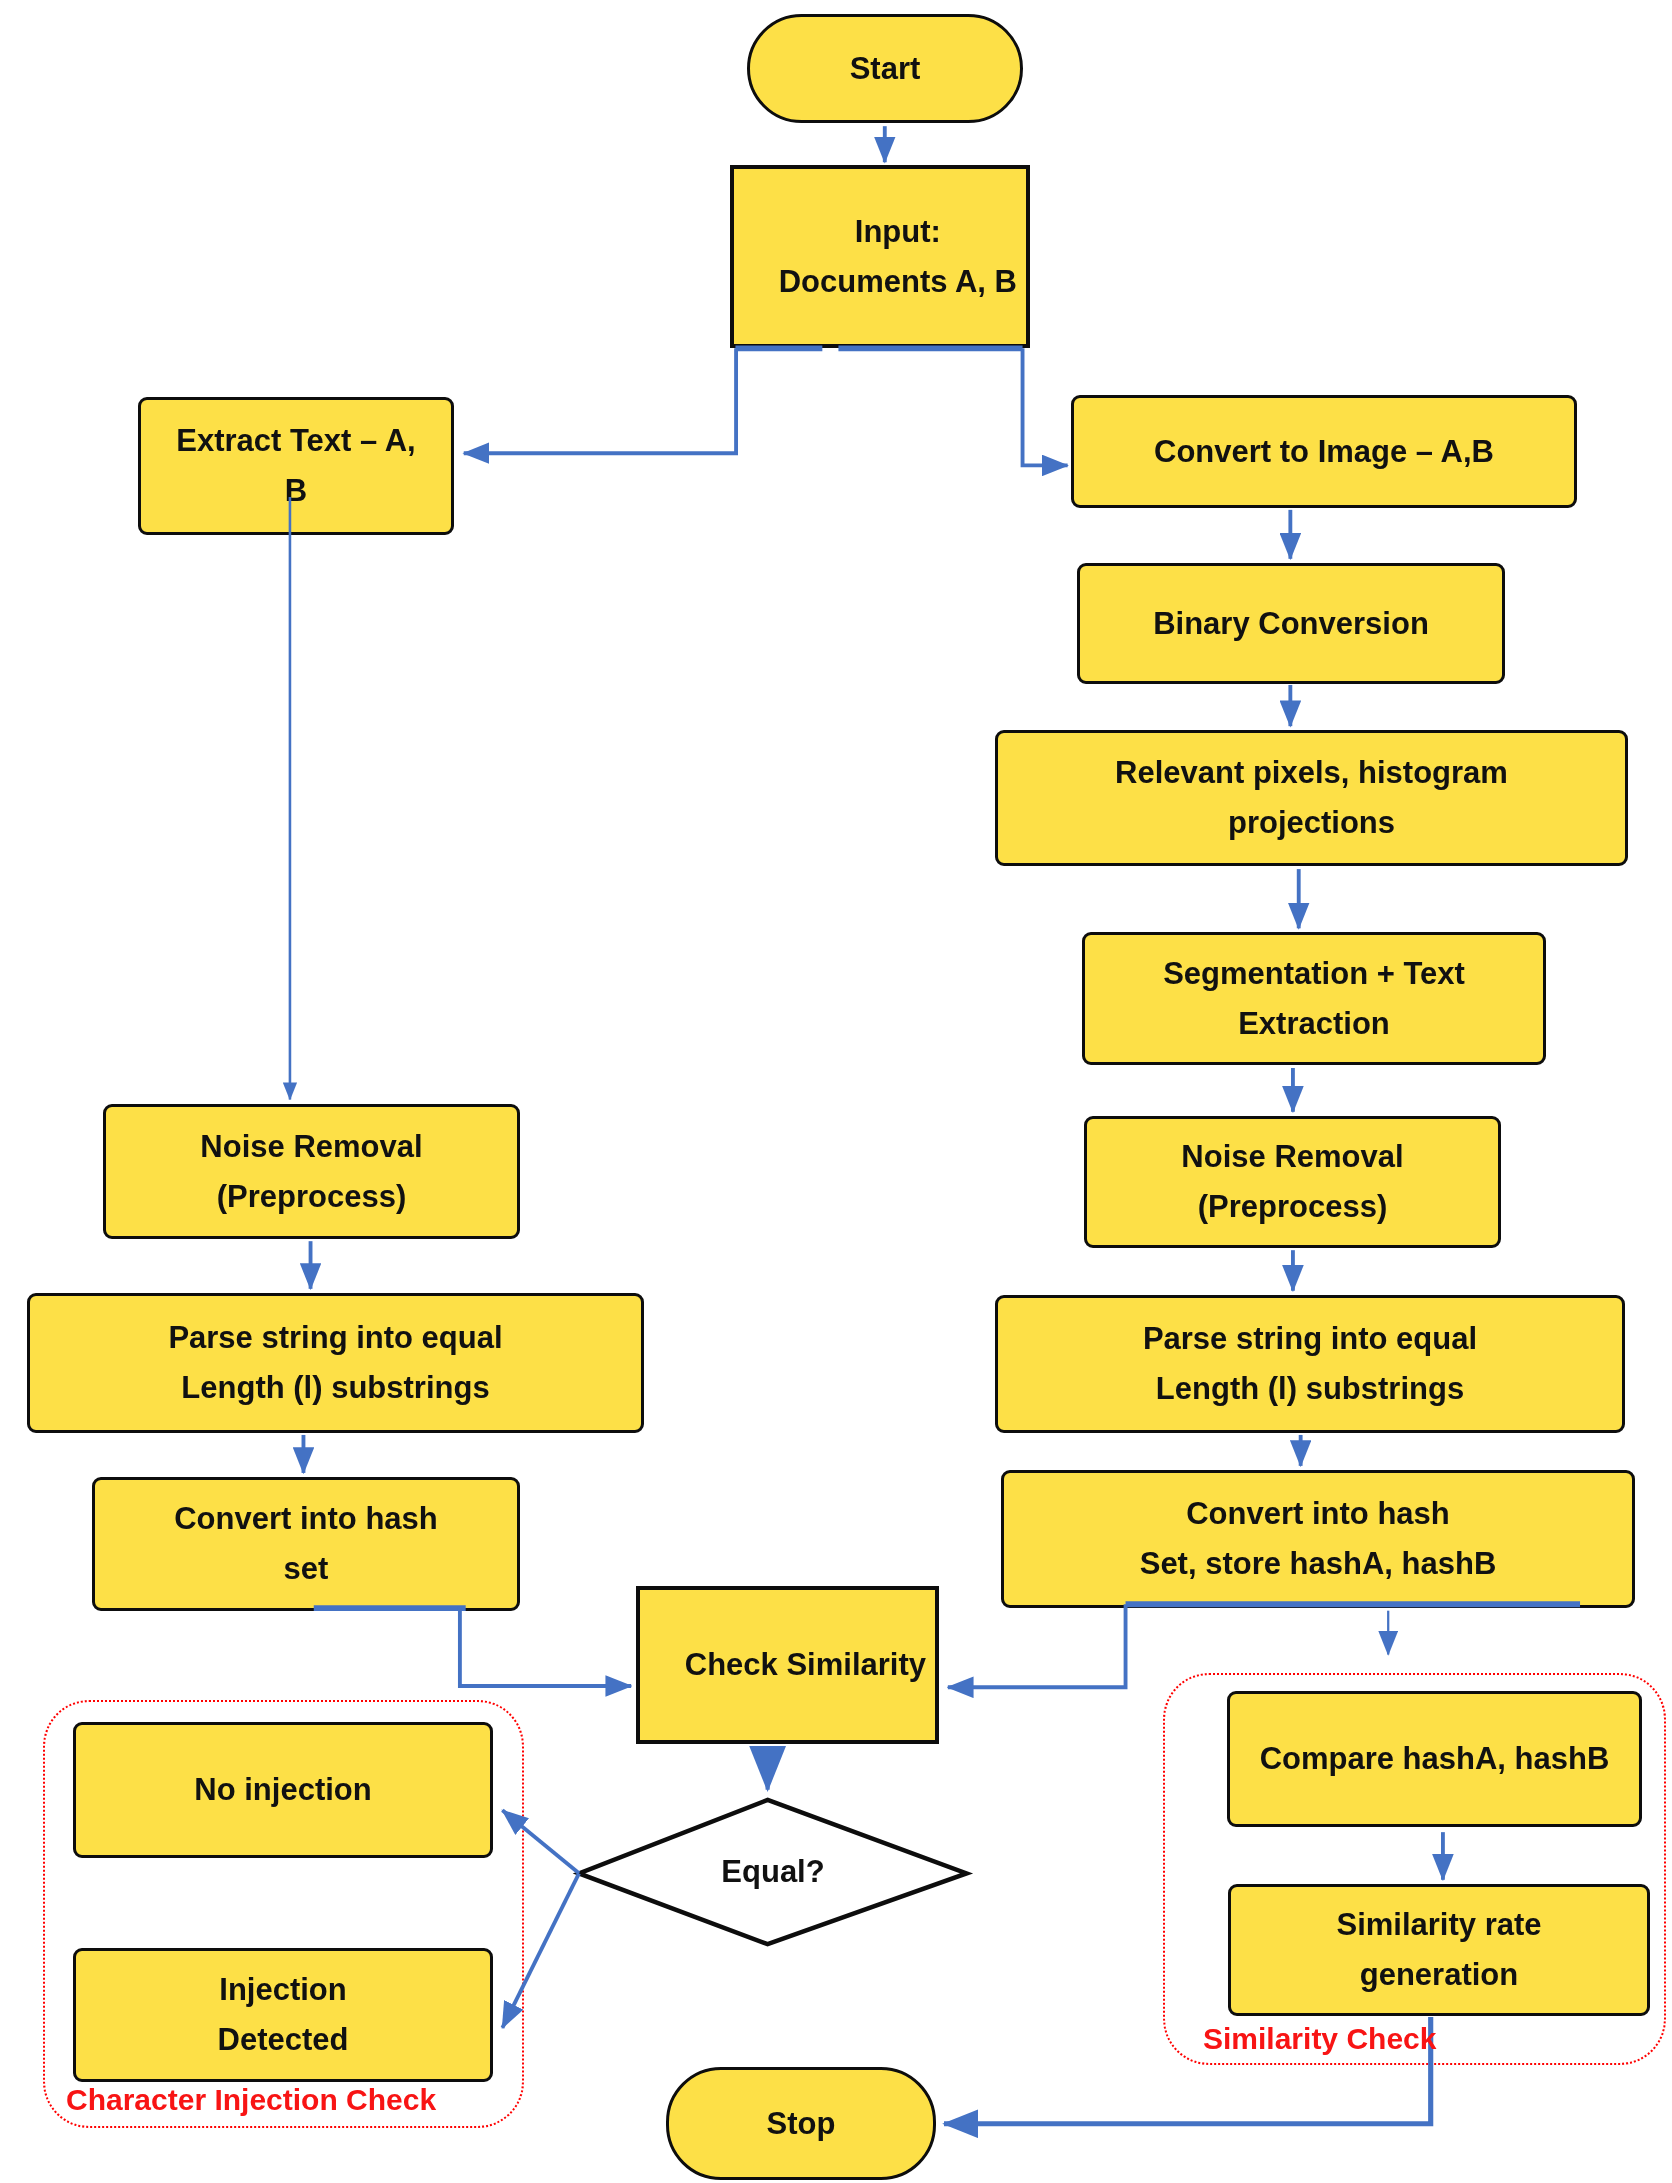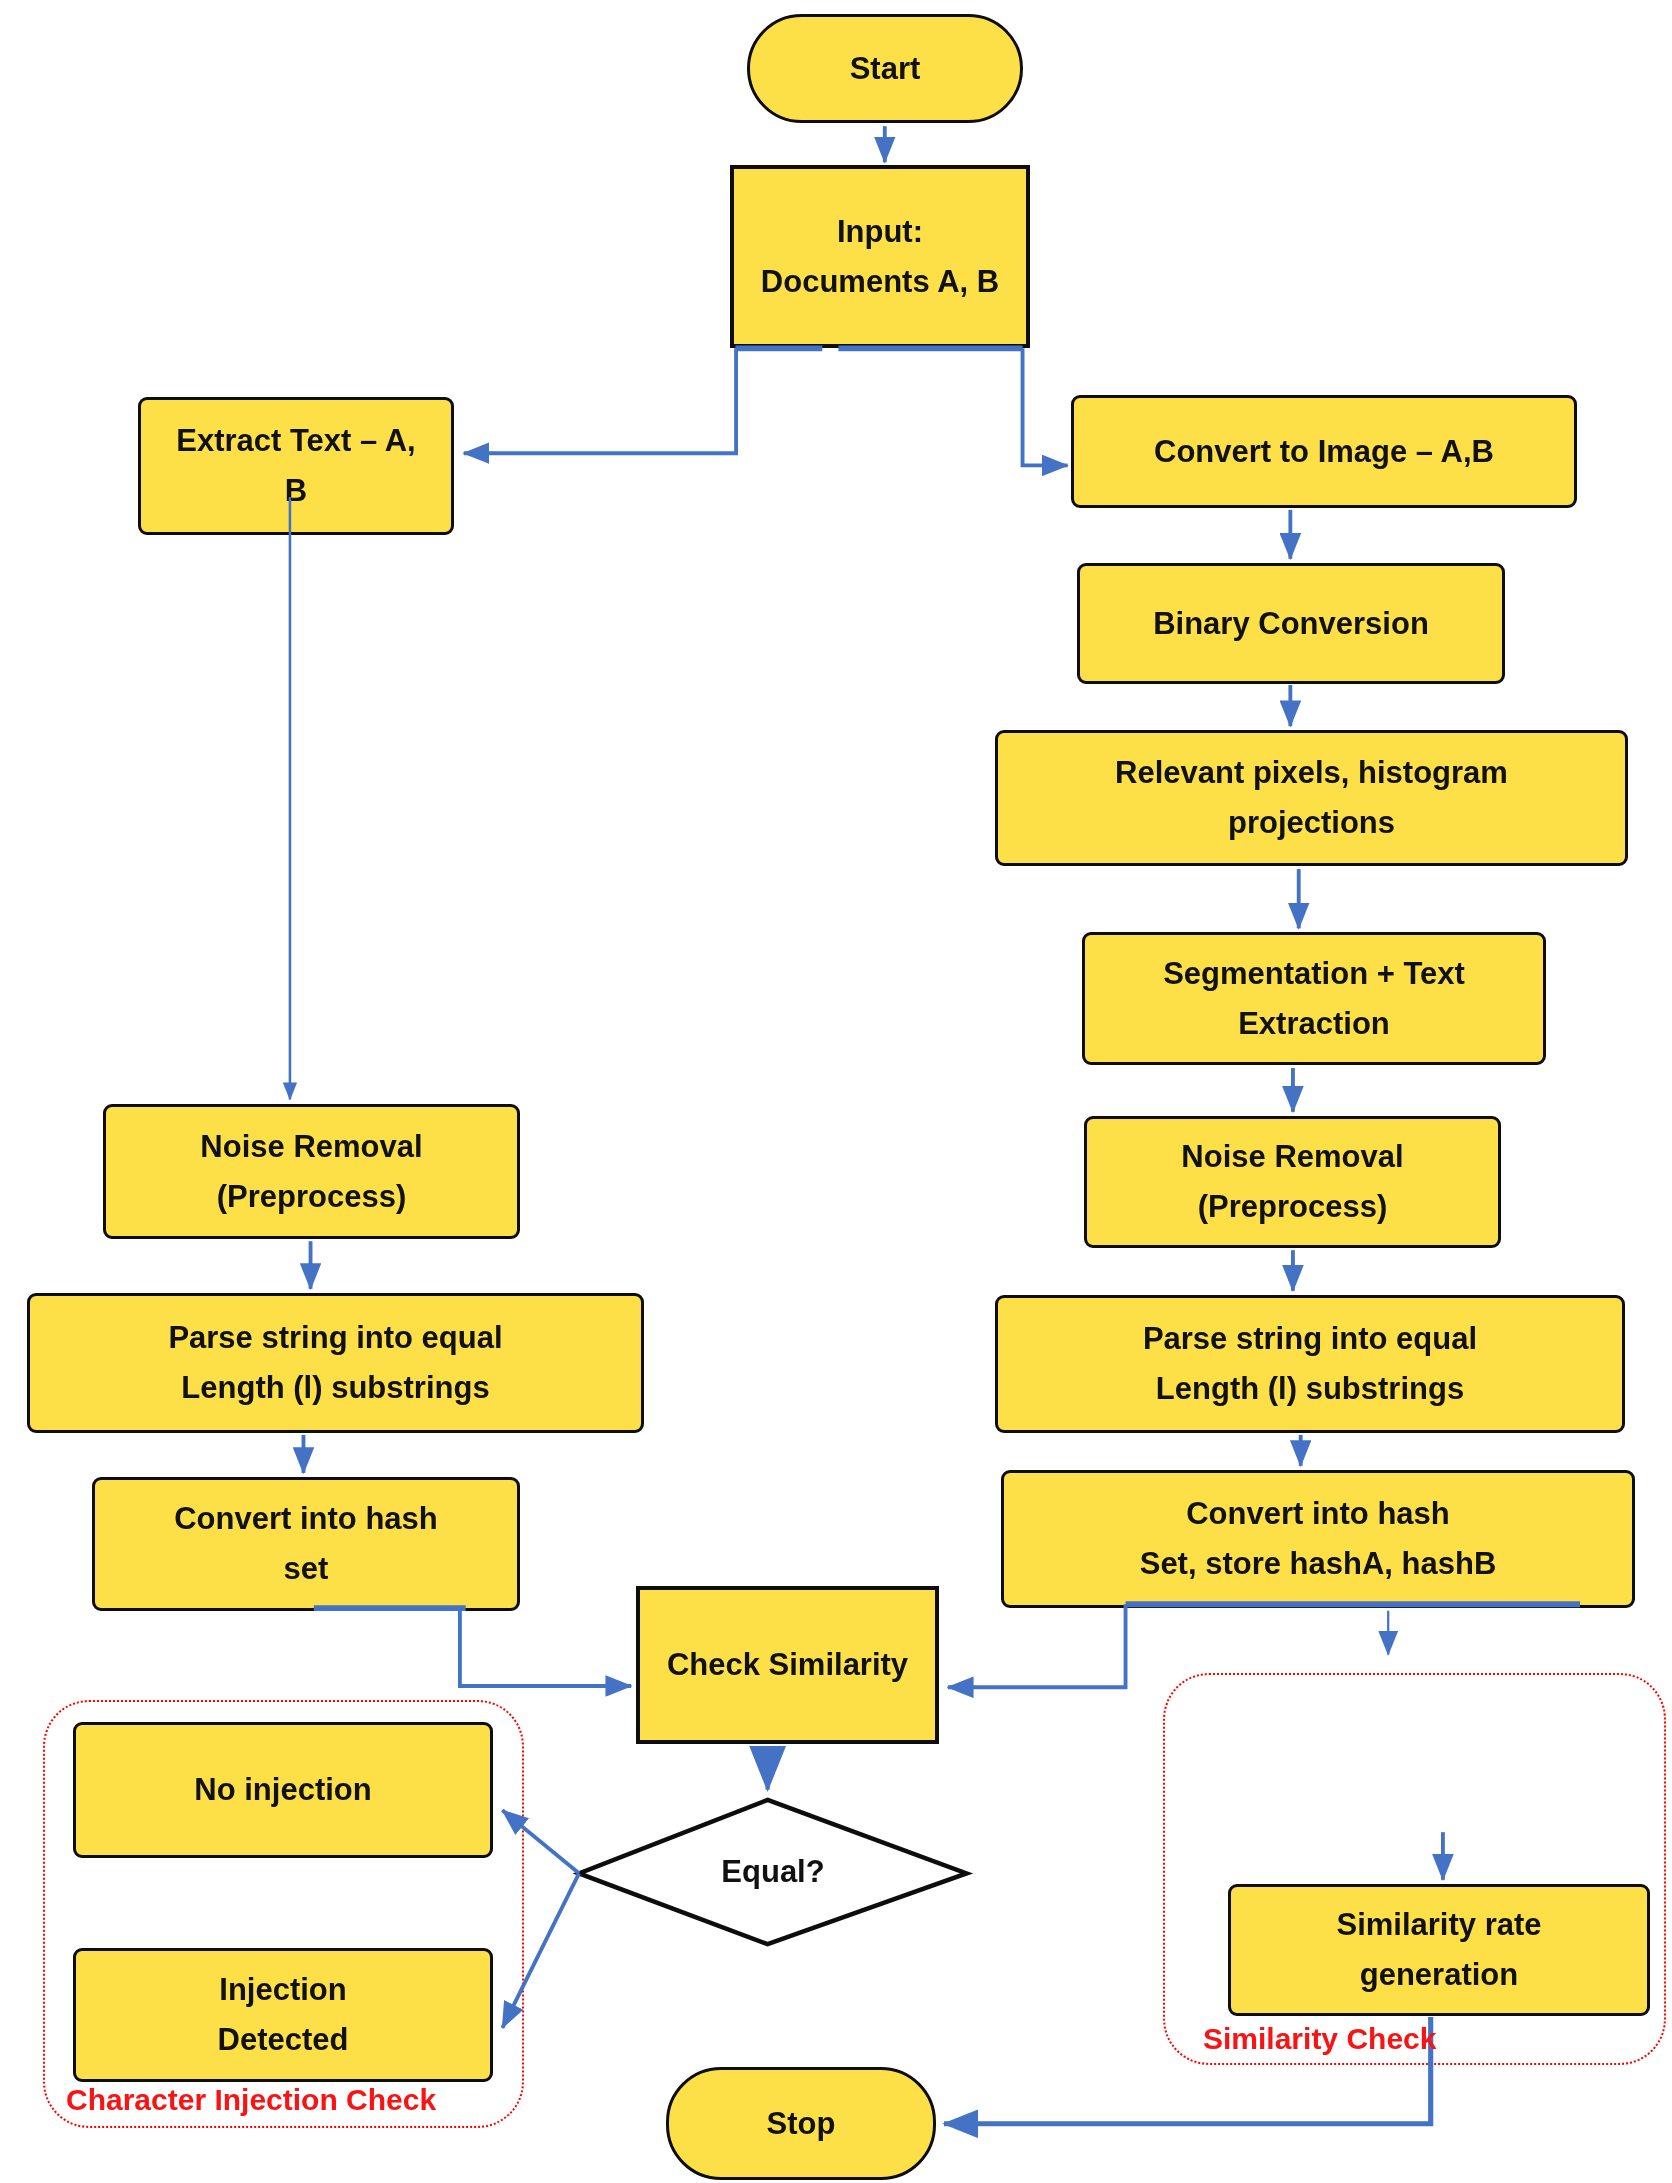--- a/index.html
+++ b/index.html
@@ -15,7 +15,7 @@
   .round{border-radius:9px;}
   .pill{border-radius:61px;}
   .barrel{border-radius:55px;align-items:center;}
-  .sharp{border-radius:0;border-width:4.5px;}
+  .sharp{border-radius:0;border-width:4.5px;justify-content:flex-end;}
   .section{position:absolute;box-sizing:border-box;border:2.6px dotted var(--section-border,#f00);
            border-radius:46px;z-index:1;background:transparent;}
   .section-label{position:absolute;color:var(--section-label,#f81414);font-weight:bold;

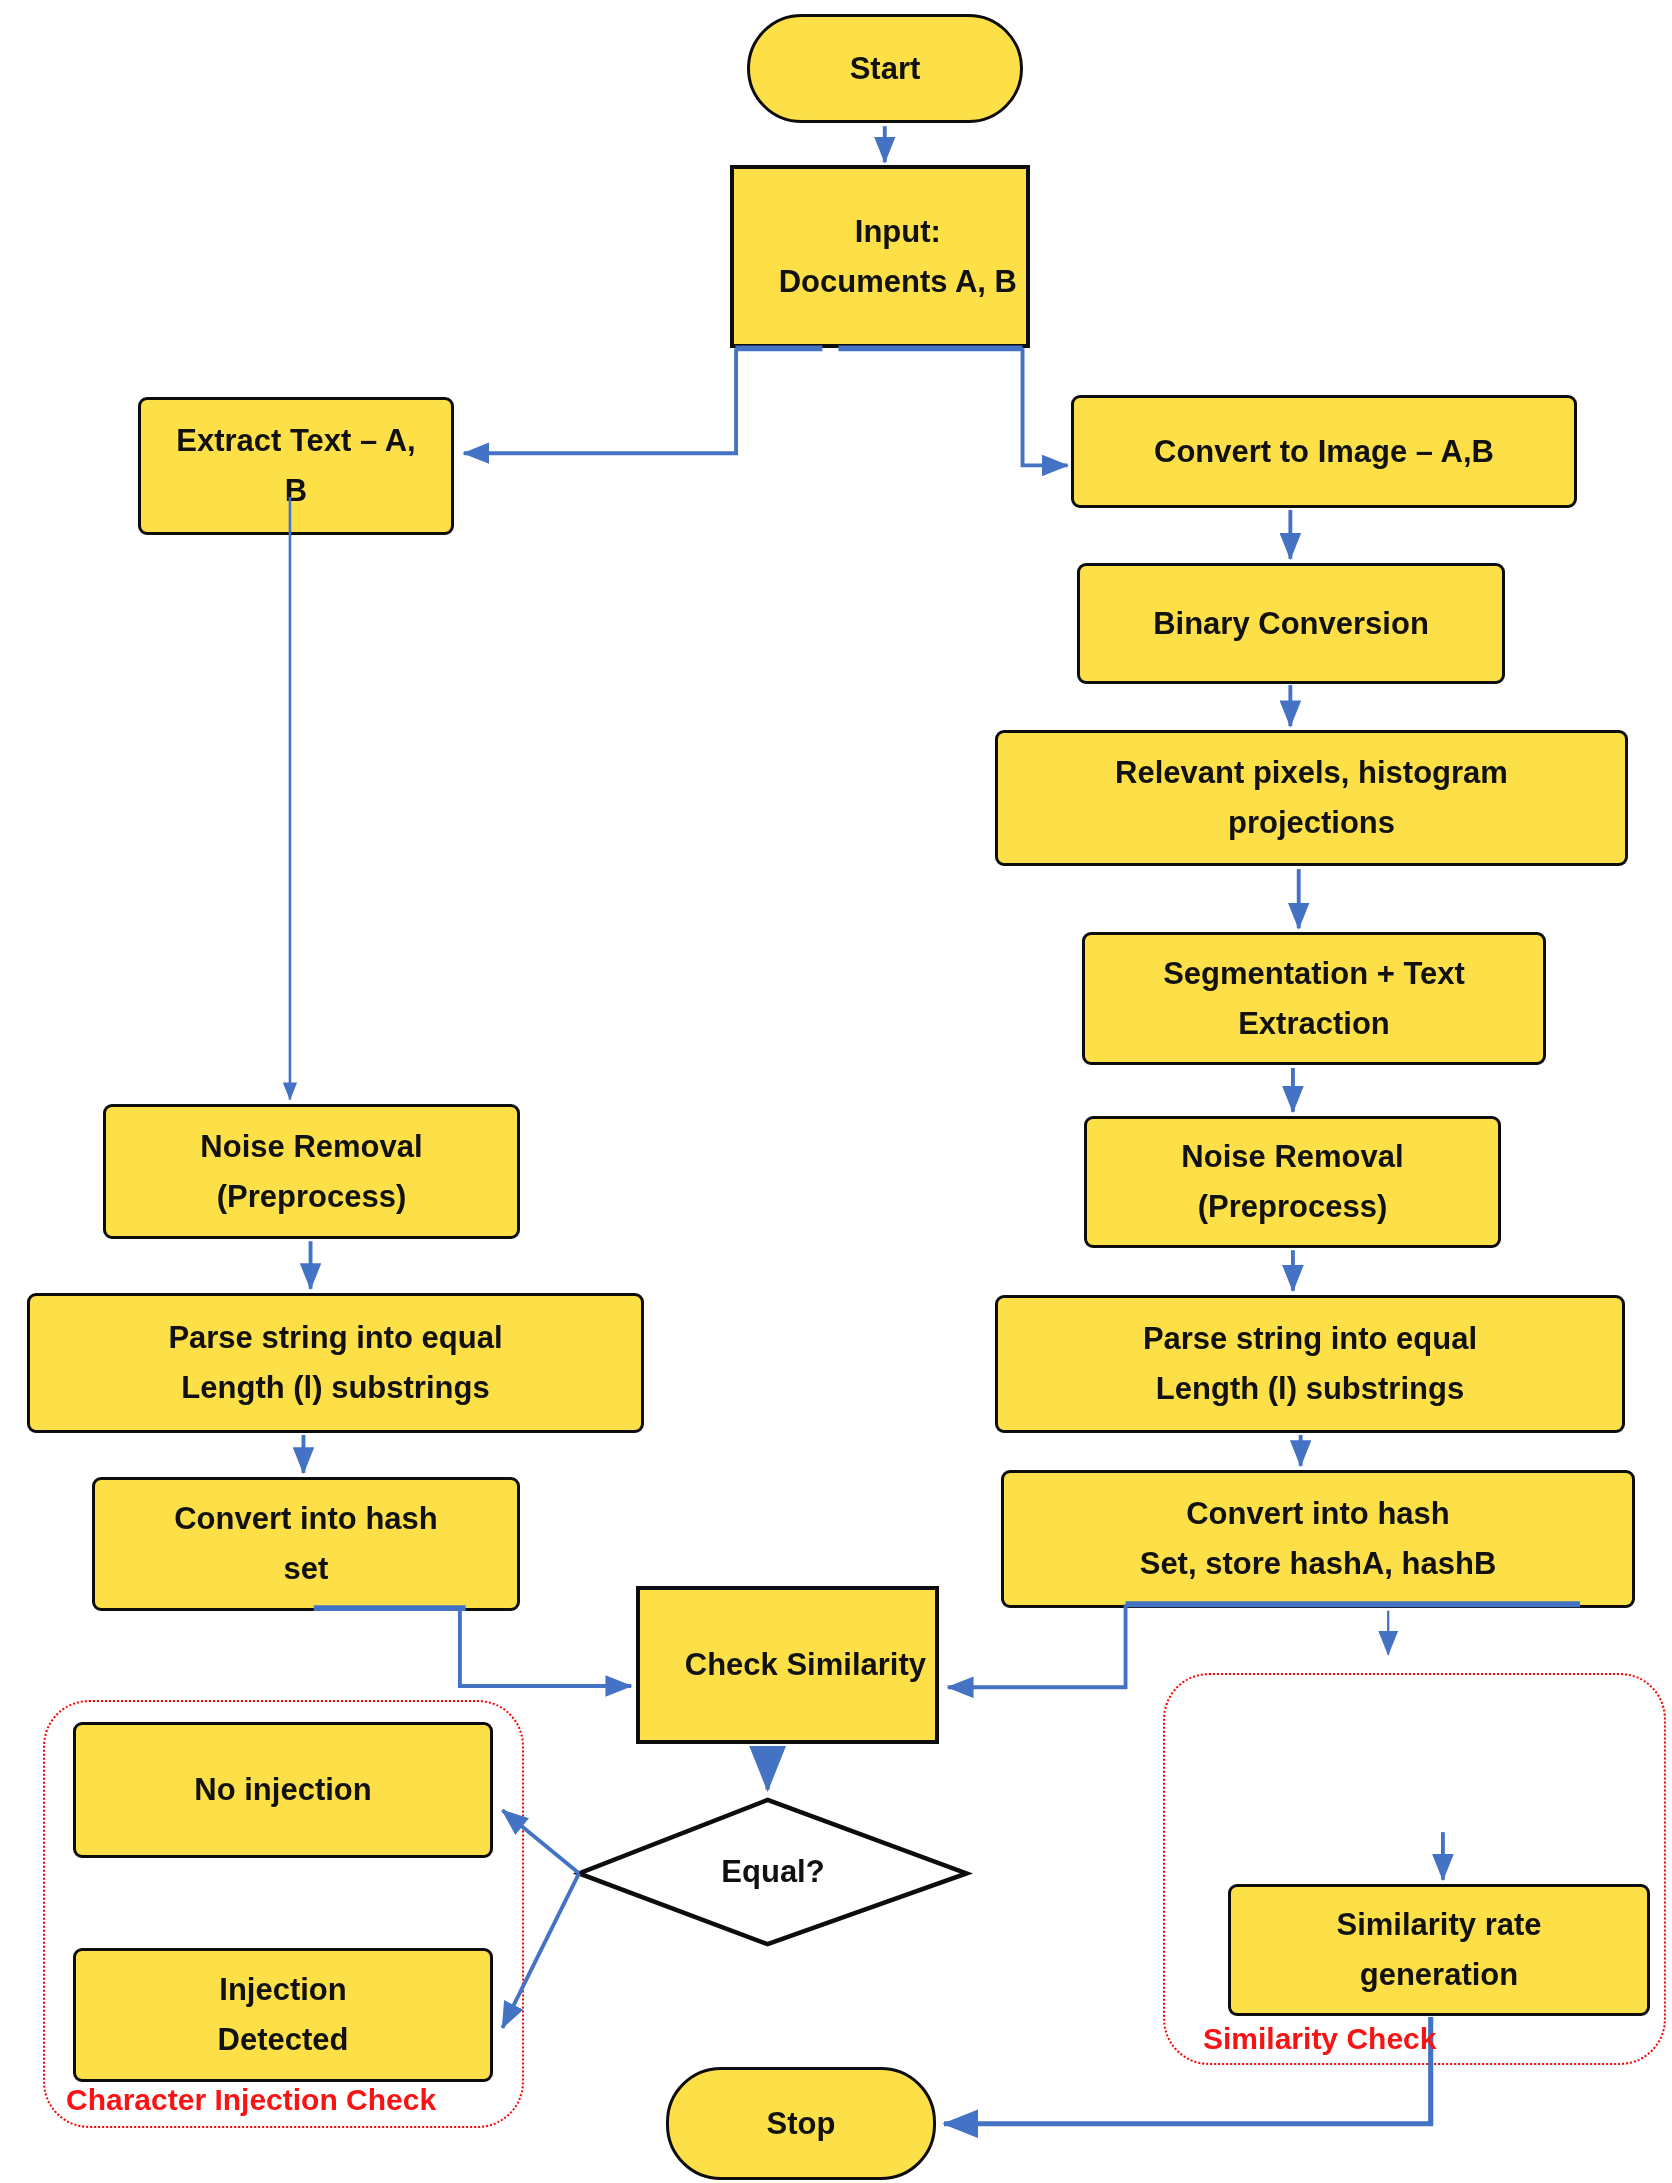--- a/index.html
+++ b/index.html
@@ -108,6 +108,9 @@
 Detected</span>
   </div>
 
+  <div class="node round" style="left:1227px;top:1691px;width:415px;height:136px">
+    <span class="lbl">Compare hashA, hashB</span>
+  </div>
 
   <div class="node round" style="left:1228px;top:1884px;width:422px;height:132px">
     <span class="lbl">Similarity rate

